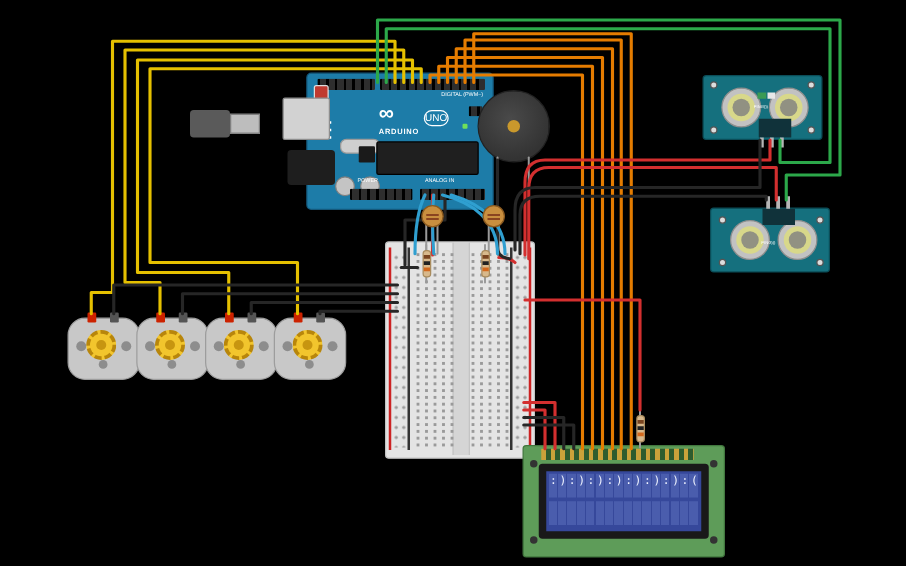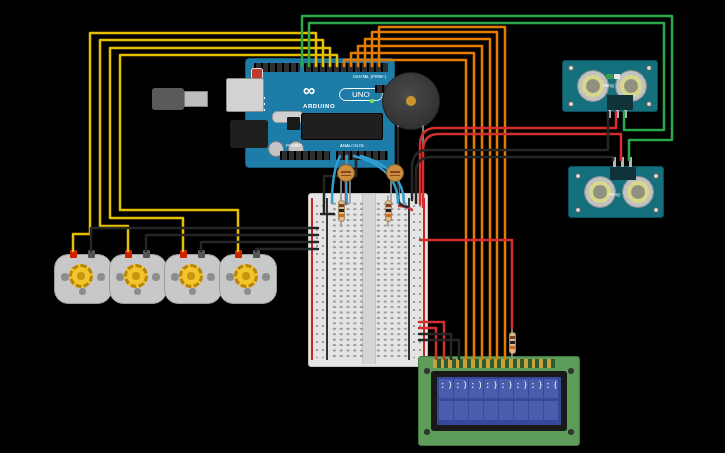--- a/index.html
+++ b/index.html
@@ -83,7 +83,7 @@
     <div class="tinytext" style="left:40px;top:84px;">POWER</div>
     <div class="tinytext" style="left:94px;top:84px;">ANALOG IN</div>
     <div class="abs" style="left:57px;top:22px;color:#fff;font-size:17px;font-weight:bold;">∞</div>
-    <div class="abs" style="left:93px;top:29px;color:#fff;font-size:8px;border:1px solid #fff;border-radius:8px;padding:1px 12px;">UNO</div>
+    <div class="abs" style="left:93px;top:29px;color:#fff;font-size:8px;border:1px solid #fff;border-radius:8px;padding:1px 0;">UNO</div>
     <div class="abs" style="left:57px;top:44px;color:#fff;font-size:6px;font-weight:bold;letter-spacing:.6px;">ARDUINO</div>
     <div class="abs" style="left:124px;top:40px;width:4px;height:4px;background:#6fe05a;border-radius:1px;"></div>
     <div class="abs" style="left:12px;top:38px;width:7px;height:2px;background:#fff;box-shadow:0 6px 0 #fff,0 12px 0 #fff;"></div>

